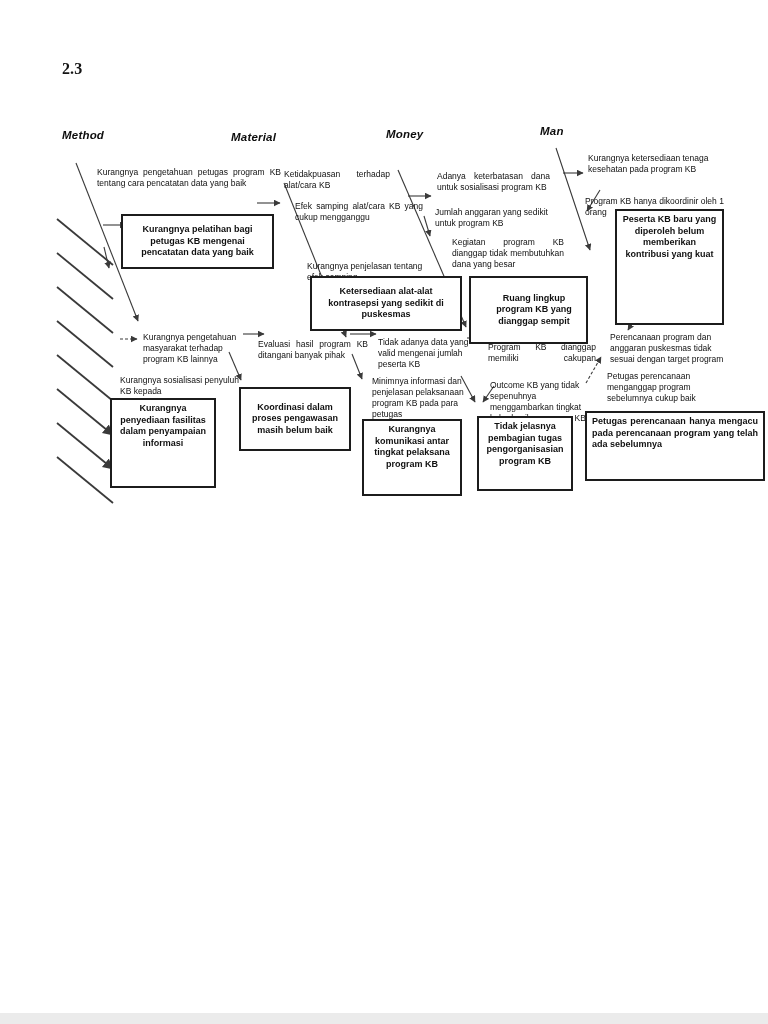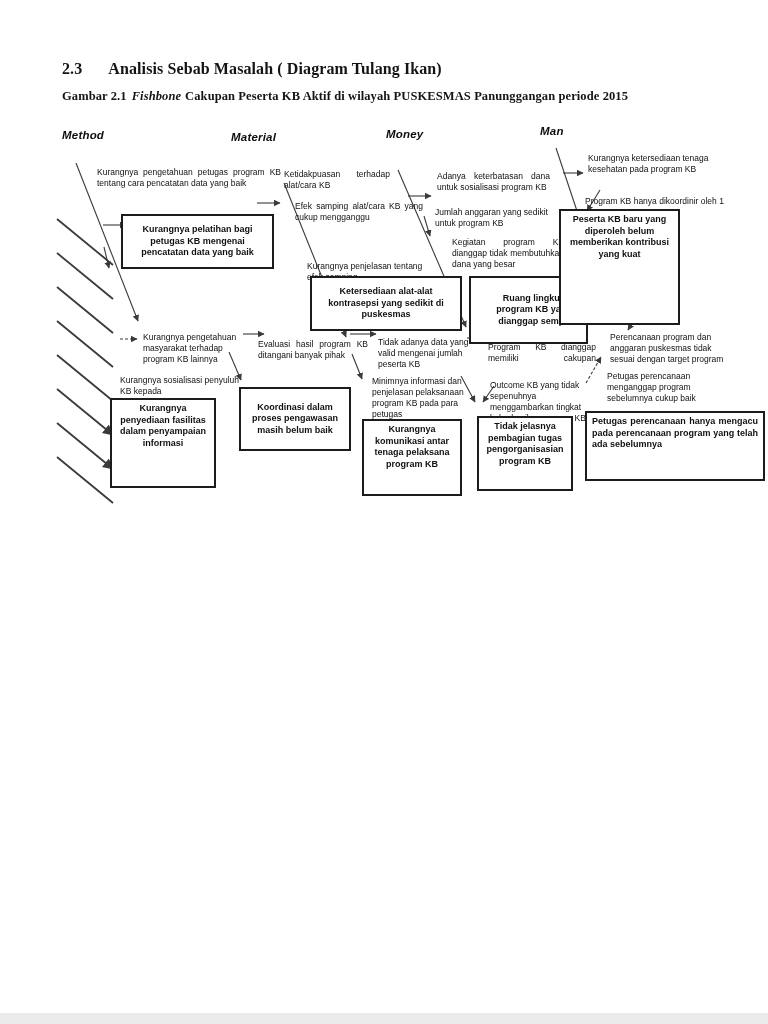--- a/index.html
+++ b/index.html
@@ -49,7 +49,6 @@
 
   <div class="heading">
     <span>2.3</span>
-    <span>Analisis Sebab Masalah ( Diagram Tulang Ikan)</span>
   </div>
 
   <div class="caption">

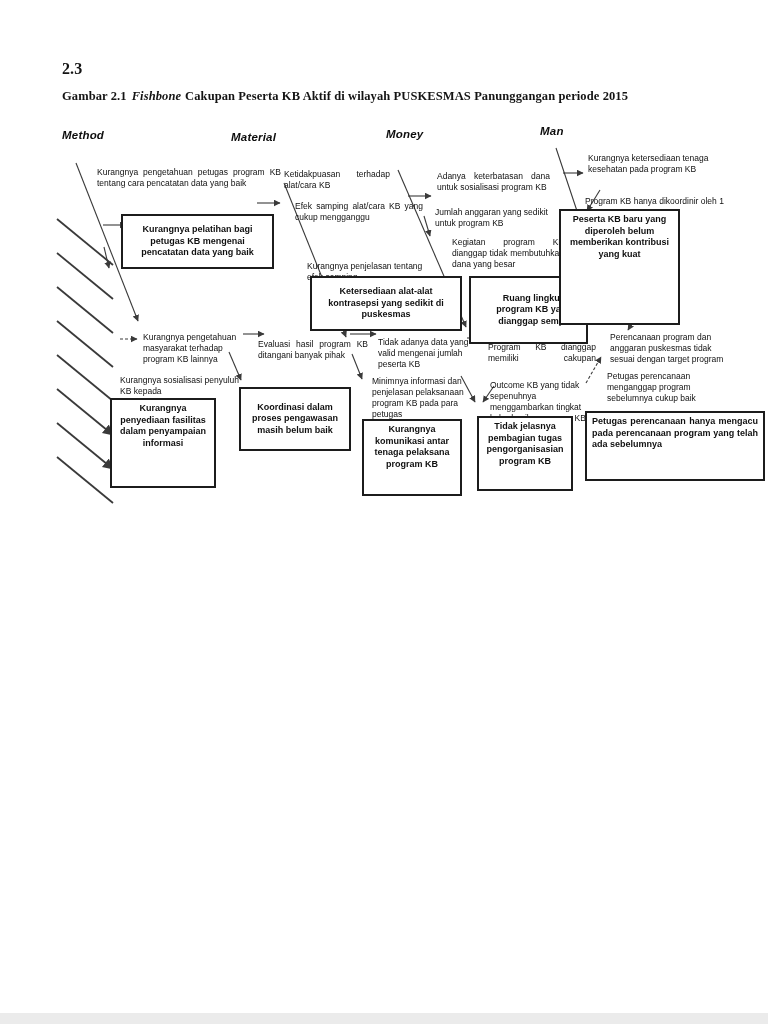--- a/index.html
+++ b/index.html
@@ -51,9 +51,6 @@
     <span>2.3</span>
   </div>
 
-  <div class="caption">
-    <span>Gambar 2.1</span><span class="it">Fishbone</span><span>Cakupan Peserta KB Aktif  di wilayah PUSKESMAS Panunggangan periode 2015</span>
-  </div>
 
   <div id="diagram">
       <svg width="768" height="1024" class="lines">

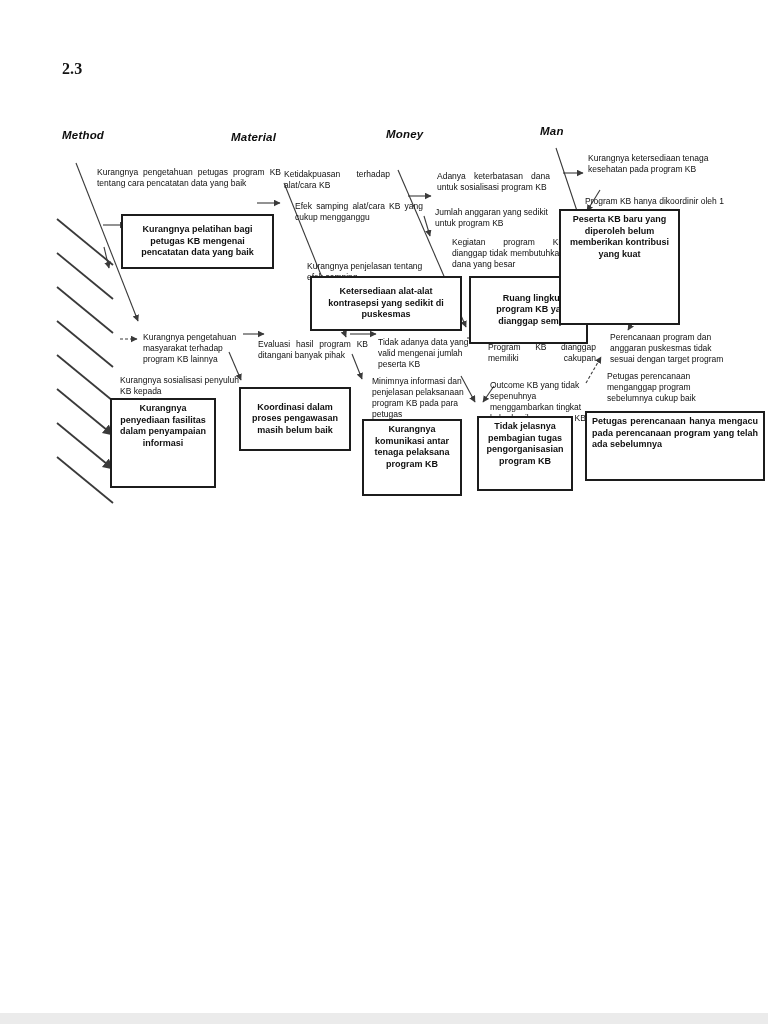--- a/index.html
+++ b/index.html
@@ -120,7 +120,7 @@
       <div class="cbox" style="left: 469px; top: 276px; width: 119px; height: 68px; padding-left: 16px;">
         <span>Ruang lingkup program KB yang dianggap sempit</span>
       </div>
-      <div class="cbox vtop" style="left: 559px; top: 209px; width: 121px; height: 116px;">
+      <div class="cbox vtop" style="left: 615px; top: 209px; width: 109px; height: 116px;">
         <span>Peserta KB baru yang diperoleh belum memberikan kontribusi yang kuat</span>
       </div>
       <div class="cbox vtop" style="left: 110px; top: 398px; width: 106px; height: 90px;">

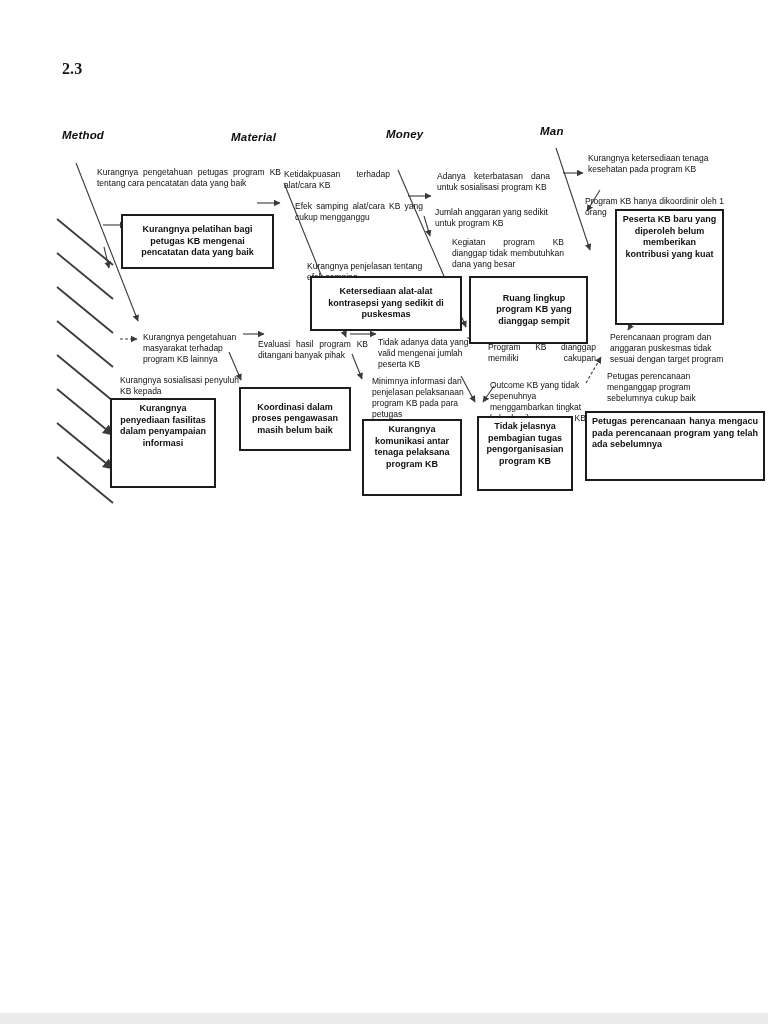--- a/index.html
+++ b/index.html
@@ -130,7 +130,7 @@
         <span>Koordinasi dalam proses pengawasan masih belum baik</span>
       </div>
       <div class="cbox vtop" style="left: 362px; top: 419px; width: 100px; height: 77px;">
-        <span>Kurangnya komunikasi antar tenaga pelaksana program KB</span>
+        <span>Kurangnya komunikasi antar tingkat pelaksana program KB</span>
       </div>
       <div class="cbox vtop" style="left: 477px; top: 416px; width: 96px; height: 75px;">
         <span>Tidak jelasnya pembagian tugas pengorganisasian program KB</span>

